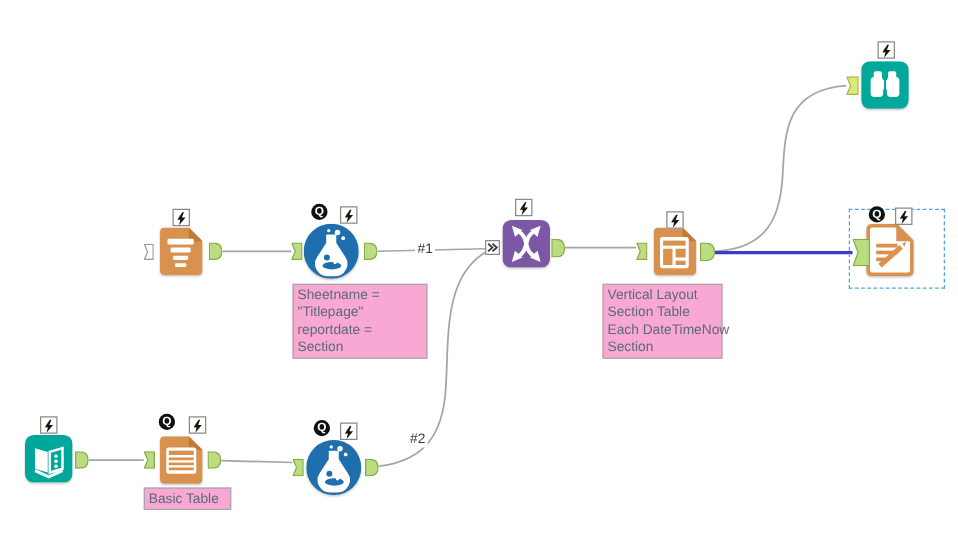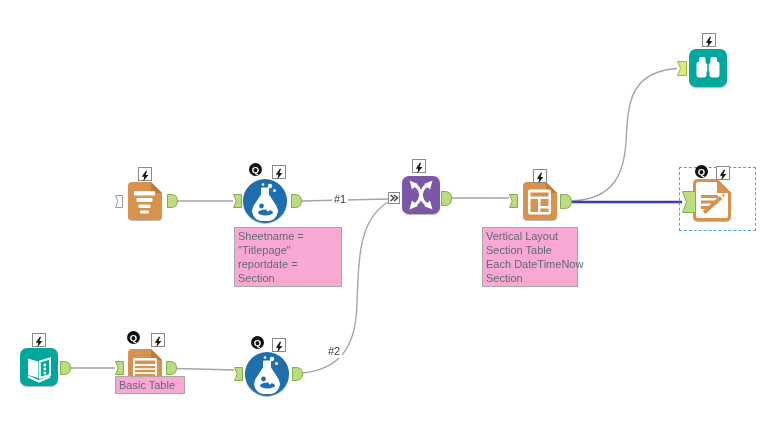--- a/index.html
+++ b/index.html
@@ -229,7 +229,7 @@
     <path d="M0.5,0.5 H4 Q10.5,0.5 10.5,7 Q10.5,13.5 4,13.5 H0.5 Z" fill="#BCDC82" stroke="#86AC48"></path>
   </svg>
 
-  <div class="annotation" style="left:115px;top:376px;width:62px;">
+  <div class="annotation" style="left:115px;top:390px;width:62px;">
     <div>Basic Table</div>
   </div>
 

